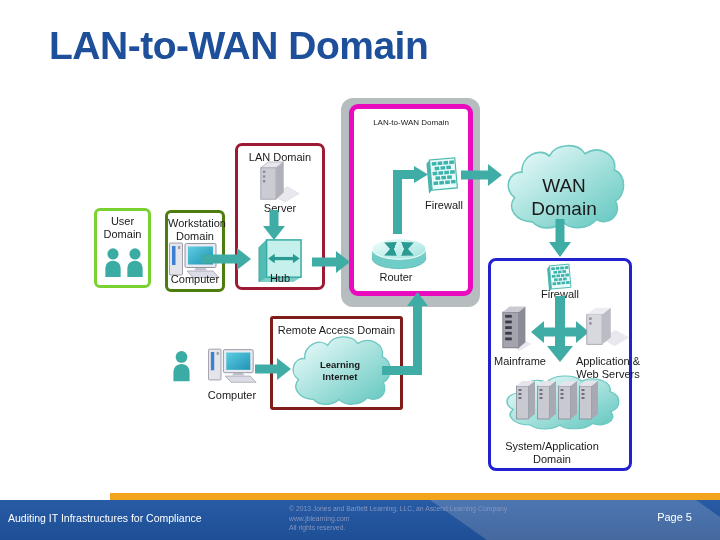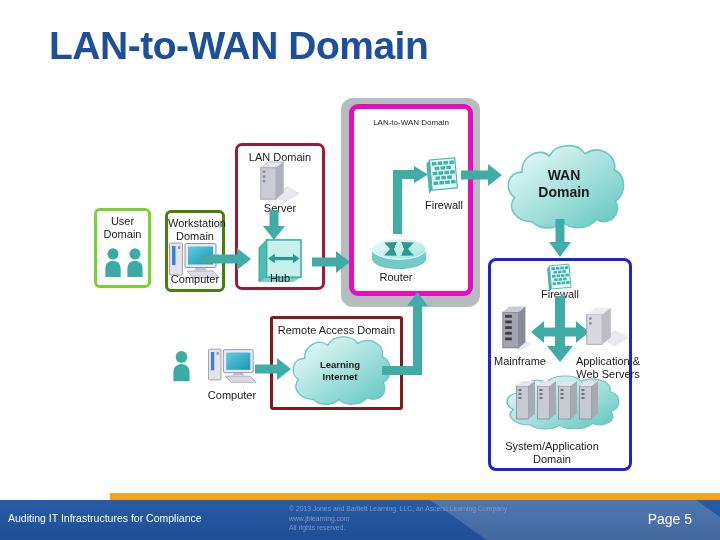--- a/index.html
+++ b/index.html
@@ -10,7 +10,7 @@
          color:#1d4f9a;letter-spacing:-0.5px;}
   .lbl{position:absolute;color:#1a1a1a;text-align:center;white-space:pre-line;line-height:1.22;}
   .f7{font-size:11px;} .f8{font-size:8px;} .f9b{font-size:9.5px;font-weight:bold;}
-  .f13b{font-size:14px;font-weight:bold;line-height:1.2;}
+  .f13b{font-size:19px;font-weight:normal;line-height:1.2;margin-top:8px;}
   .dombox{position:absolute;background:#ffffff;box-sizing:content-box;}
   .user-box{left:94px;top:208px;width:51px;height:74px;border:3px solid #79d230;border-radius:6px;}
   .ws-box{left:165px;top:210px;width:54px;height:76px;border:3px solid #4d7c0f;border-radius:6px;}

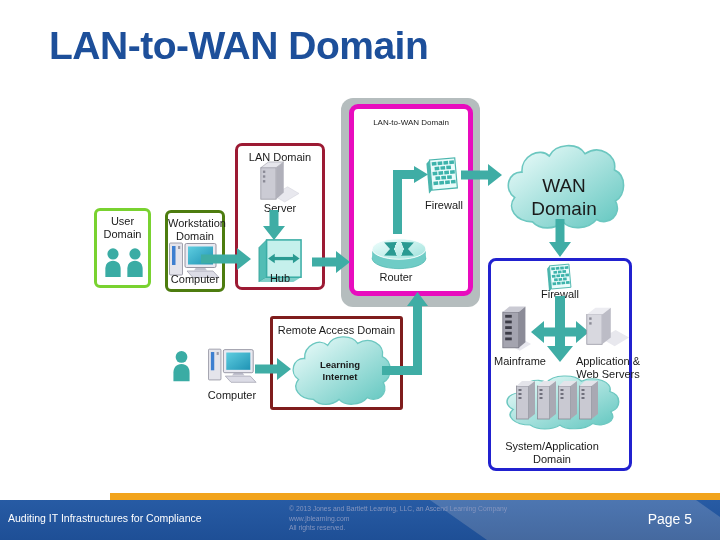--- a/index.html
+++ b/index.html
@@ -26,7 +26,7 @@
   .orange-bar{position:absolute;left:110px;top:493px;width:610px;height:7px;background:#f2a41d;}
   .footer-left{position:absolute;left:8px;top:512px;font-size:10.5px;color:#ffffff;}
   .copy{position:absolute;left:289px;top:504px;font-size:6.8px;line-height:1.42;color:#8495bf;}
-  .page-num{position:absolute;right:28px;top:511px;font-size:14px;color:#ffffff;}
+  .page-num{position:absolute;right:28px;top:511px;font-size:11px;color:#ffffff;}
   svg{display:block;}
 </style>
 </head>

